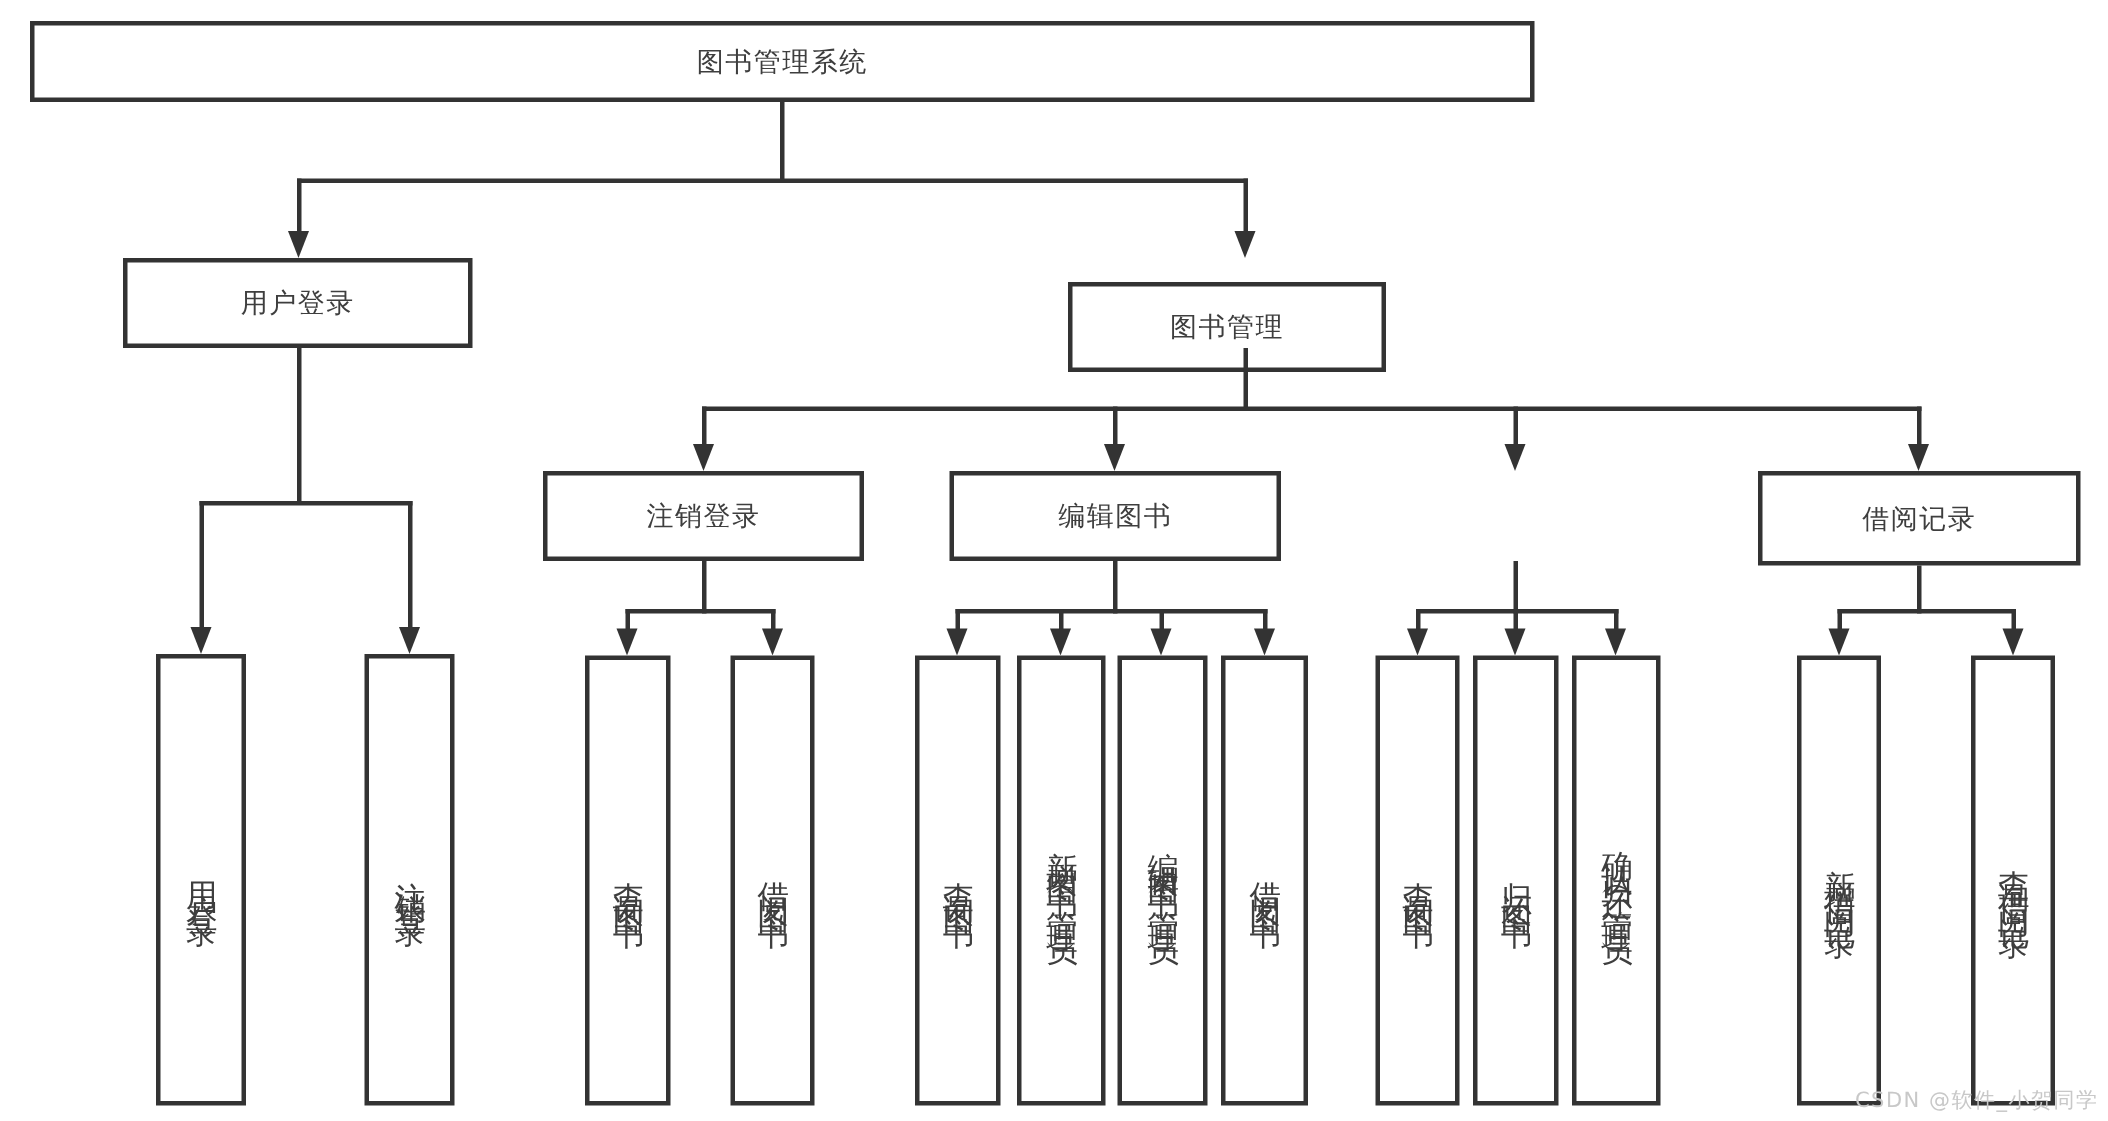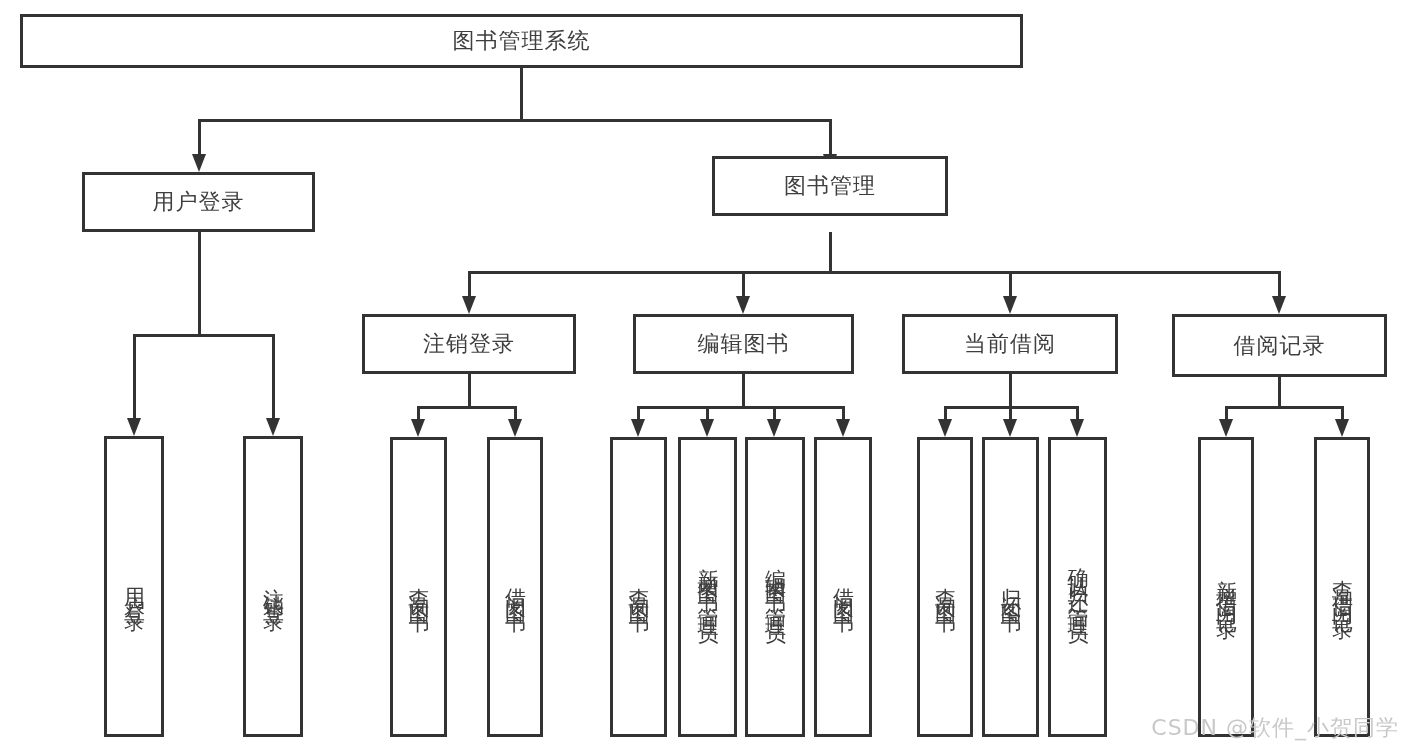--- a/index.html
+++ b/index.html
@@ -31,7 +31,7 @@
     color:var(--text);
   }
   .node.h{
-    font-size:22px;
+    font-size:18px;
     letter-spacing:1px;
     white-space:nowrap;
   }

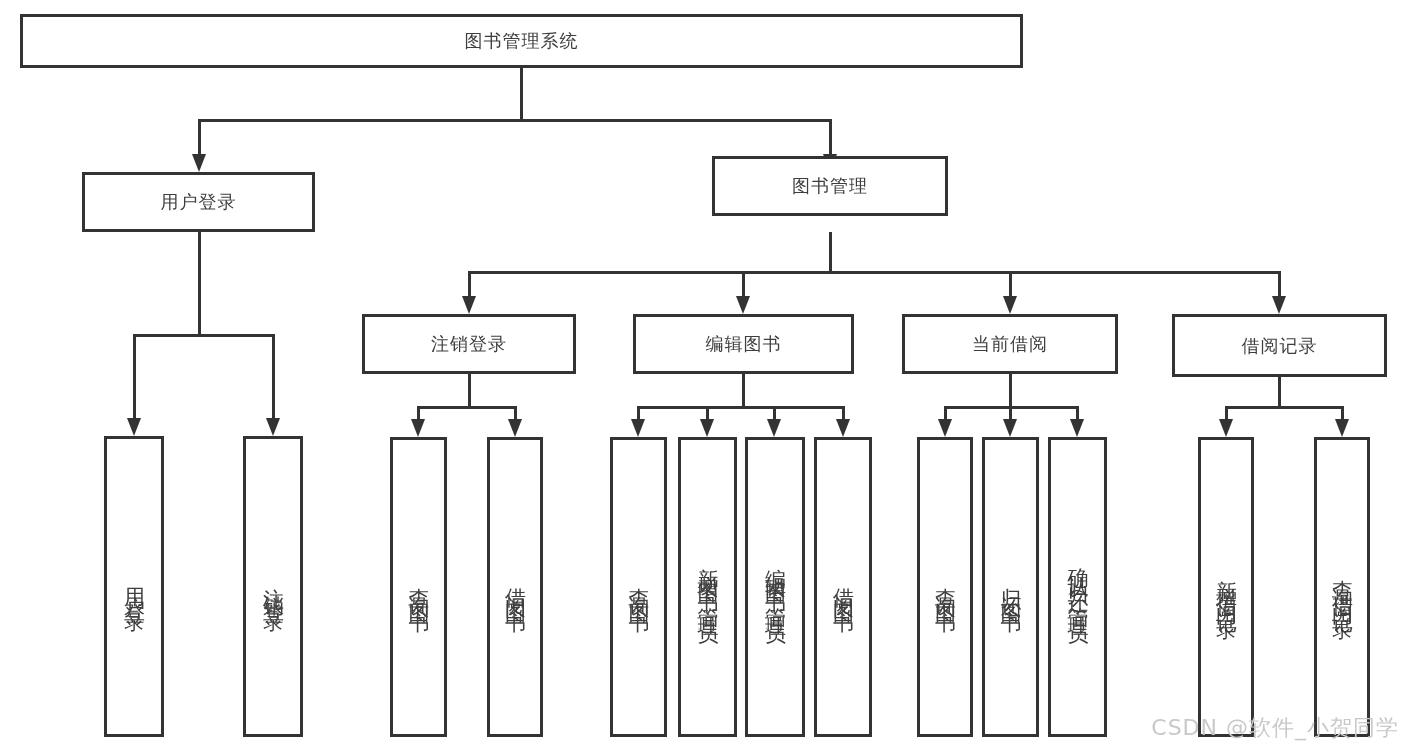--- a/index.html
+++ b/index.html
@@ -89,7 +89,7 @@
   <div class="node h" style="left:82px;top:172px;width:233px;height:60px">
     <span>用户登录</span>
   </div>
-  <div class="node h" style="left:712px;top:156px;width:236px;height:60px">
+  <div class="node h" style="left:712px;top:188px;width:212px;height:60px">
     <span>图书管理</span>
   </div>
 

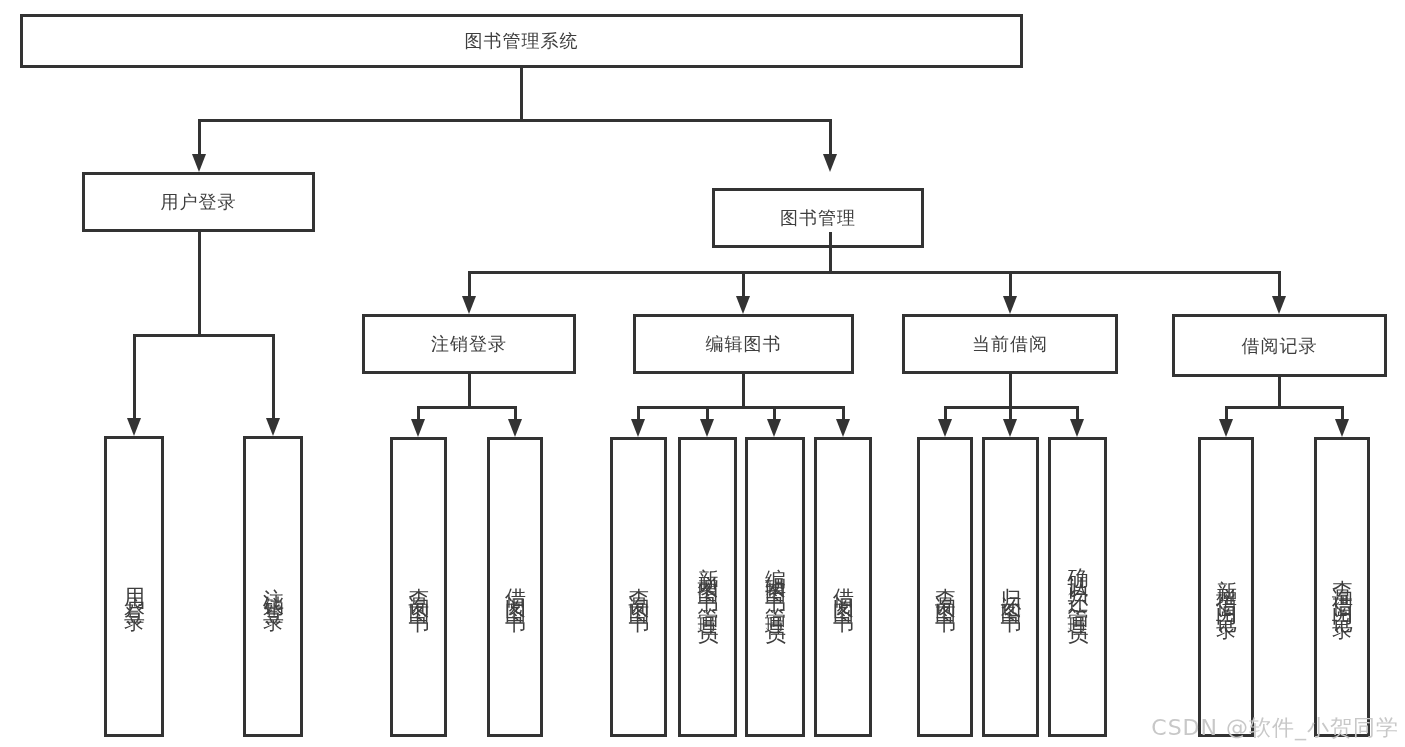--- a/index.html
+++ b/index.html
@@ -117,9 +117,6 @@
   <div class="node h" style="left:633px;top:314px;width:221px;height:60px">
     <span>编辑图书</span>
   </div>
-  <div class="node h" style="left:902px;top:314px;width:216px;height:60px">
-    <span>当前借阅</span>
-  </div>
   <div class="node h" style="left:1172px;top:314px;width:215px;height:63px">
     <span>借阅记录</span>
   </div>

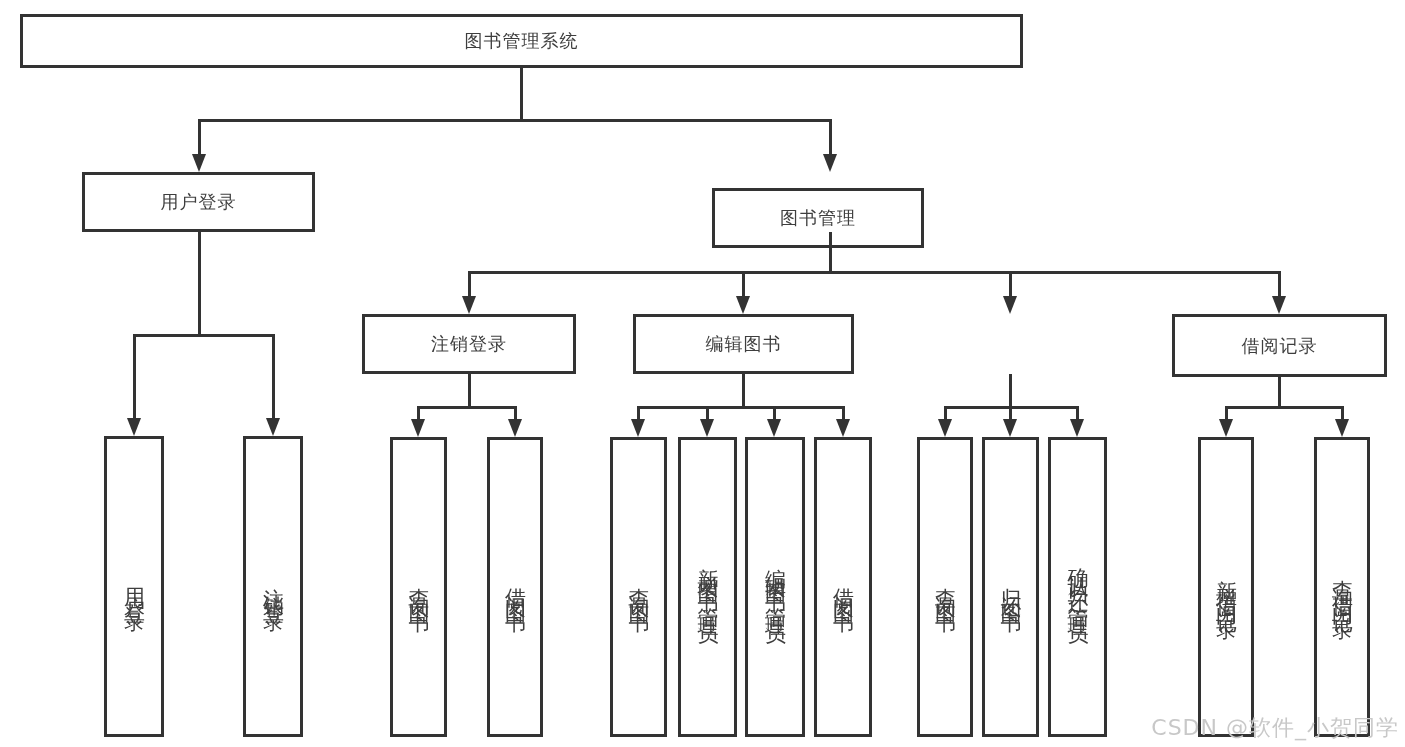--- a/index.html
+++ b/index.html
@@ -63,7 +63,7 @@
     position:absolute;
     right:6px;
     bottom:4px;
-    font-size:22px;
+    font-size:14px;
     color:var(--watermark);
     letter-spacing:1px;
     z-index:10;

